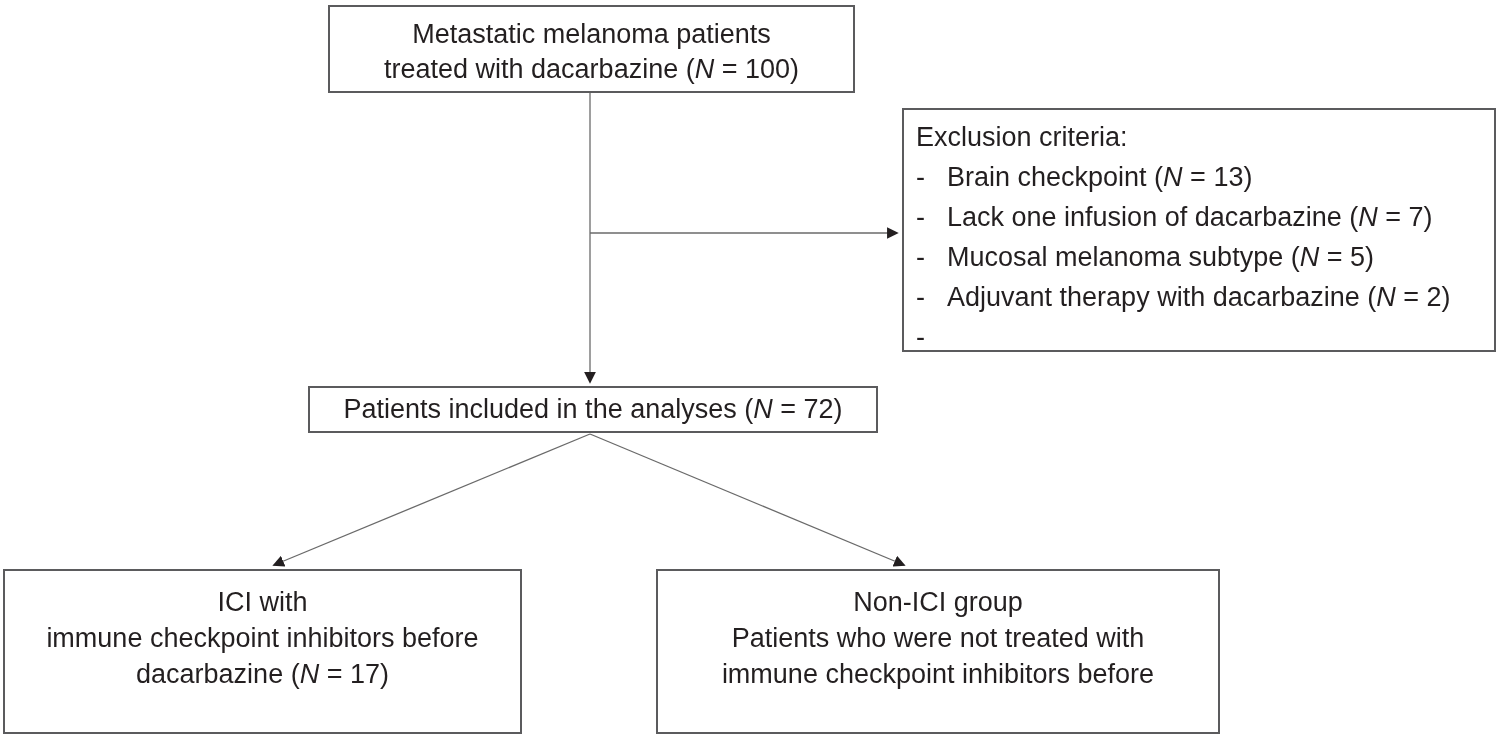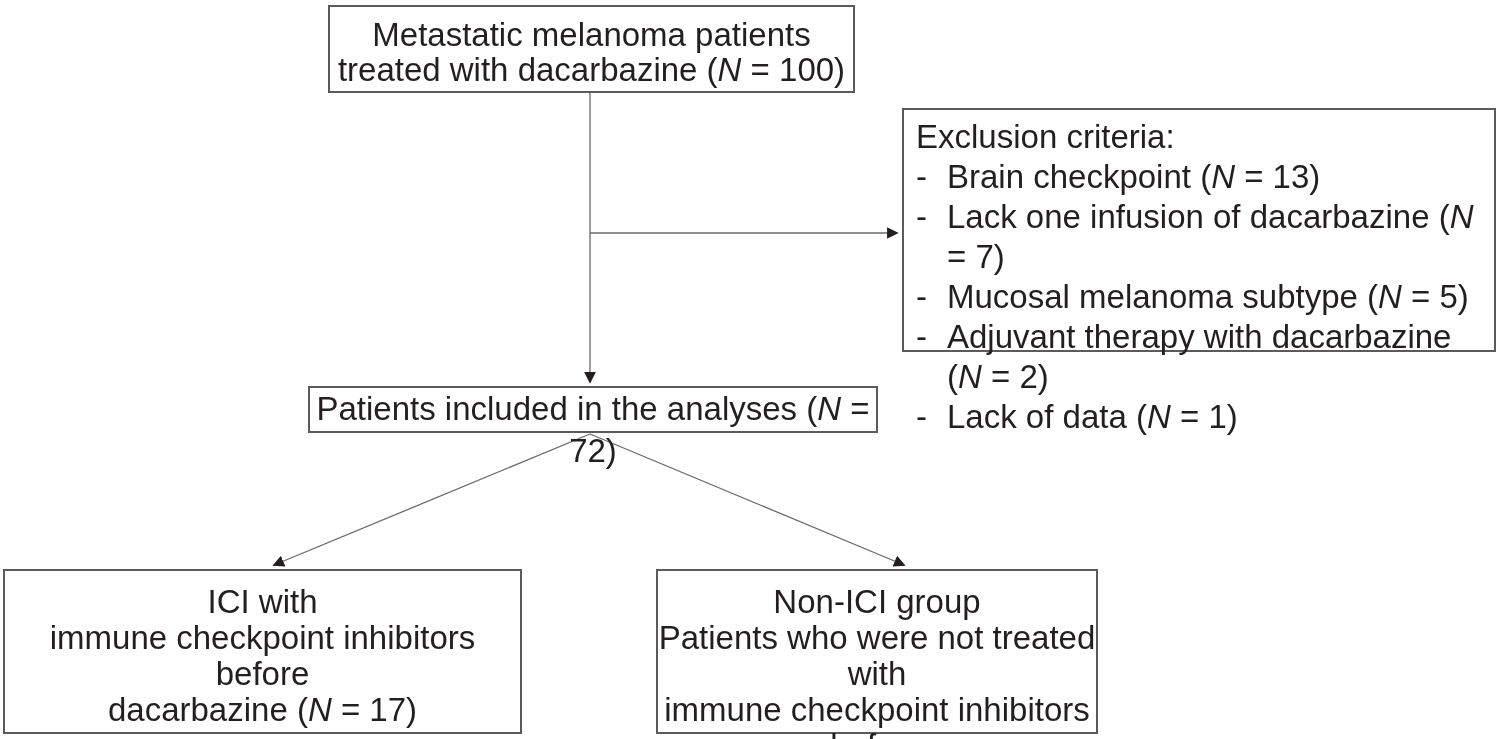--- a/index.html
+++ b/index.html
@@ -14,7 +14,7 @@
     background: #ffffff;
     font-family: "Liberation Sans", sans-serif;
     color: #231f20;
-    font-size: 33px;
+    font-size: 27px;
     overflow: hidden;
   }
   .box {

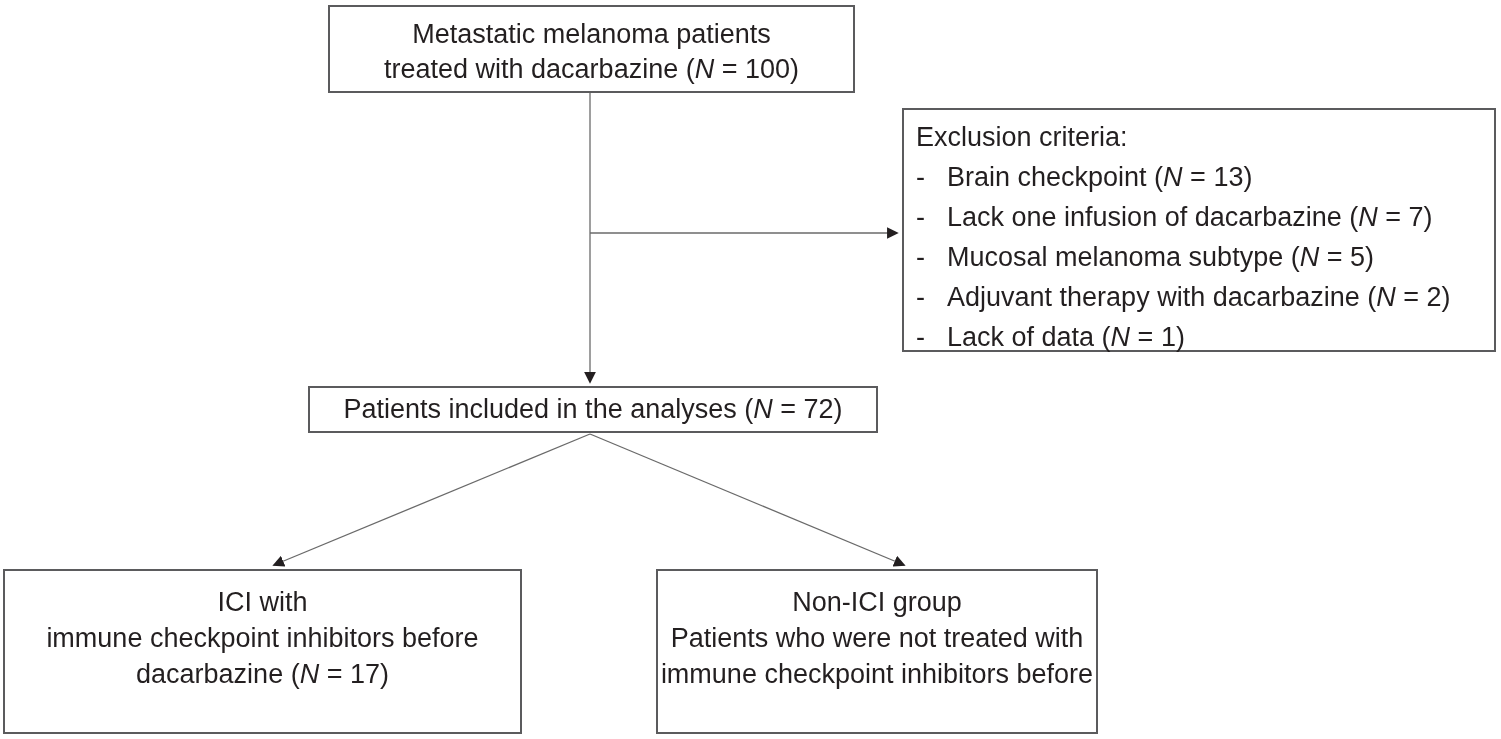--- a/index.html
+++ b/index.html
@@ -104,7 +104,6 @@
     </div>
     <div class="excl-row">
       <span class="excl-dash">-</span>
-      <span><span>Lack of data (</span><span class="it">N</span><span> = 1)</span></span>
     </div>
   </div>
 

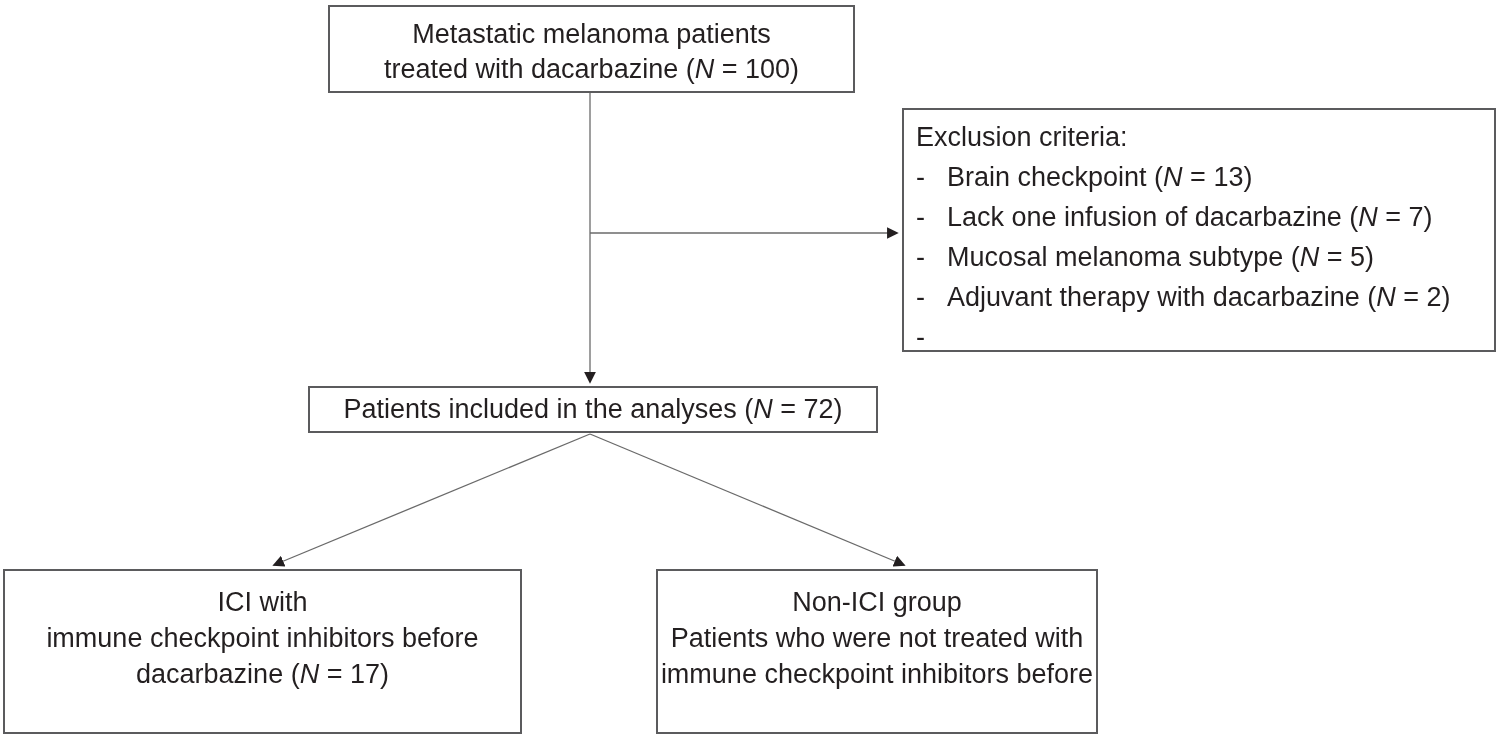--- a/index.html
+++ b/index.html
@@ -47,7 +47,7 @@
     padding-top: 13px; line-height: 36px;
   }
   #box-non-ici {
-    left: 656px; top: 569px; width: 442px; height: 165px;
+    left: 656px; top: 569px; width: 564px; height: 165px;
     padding-top: 13px; line-height: 36px;
   }
   #connectors {

